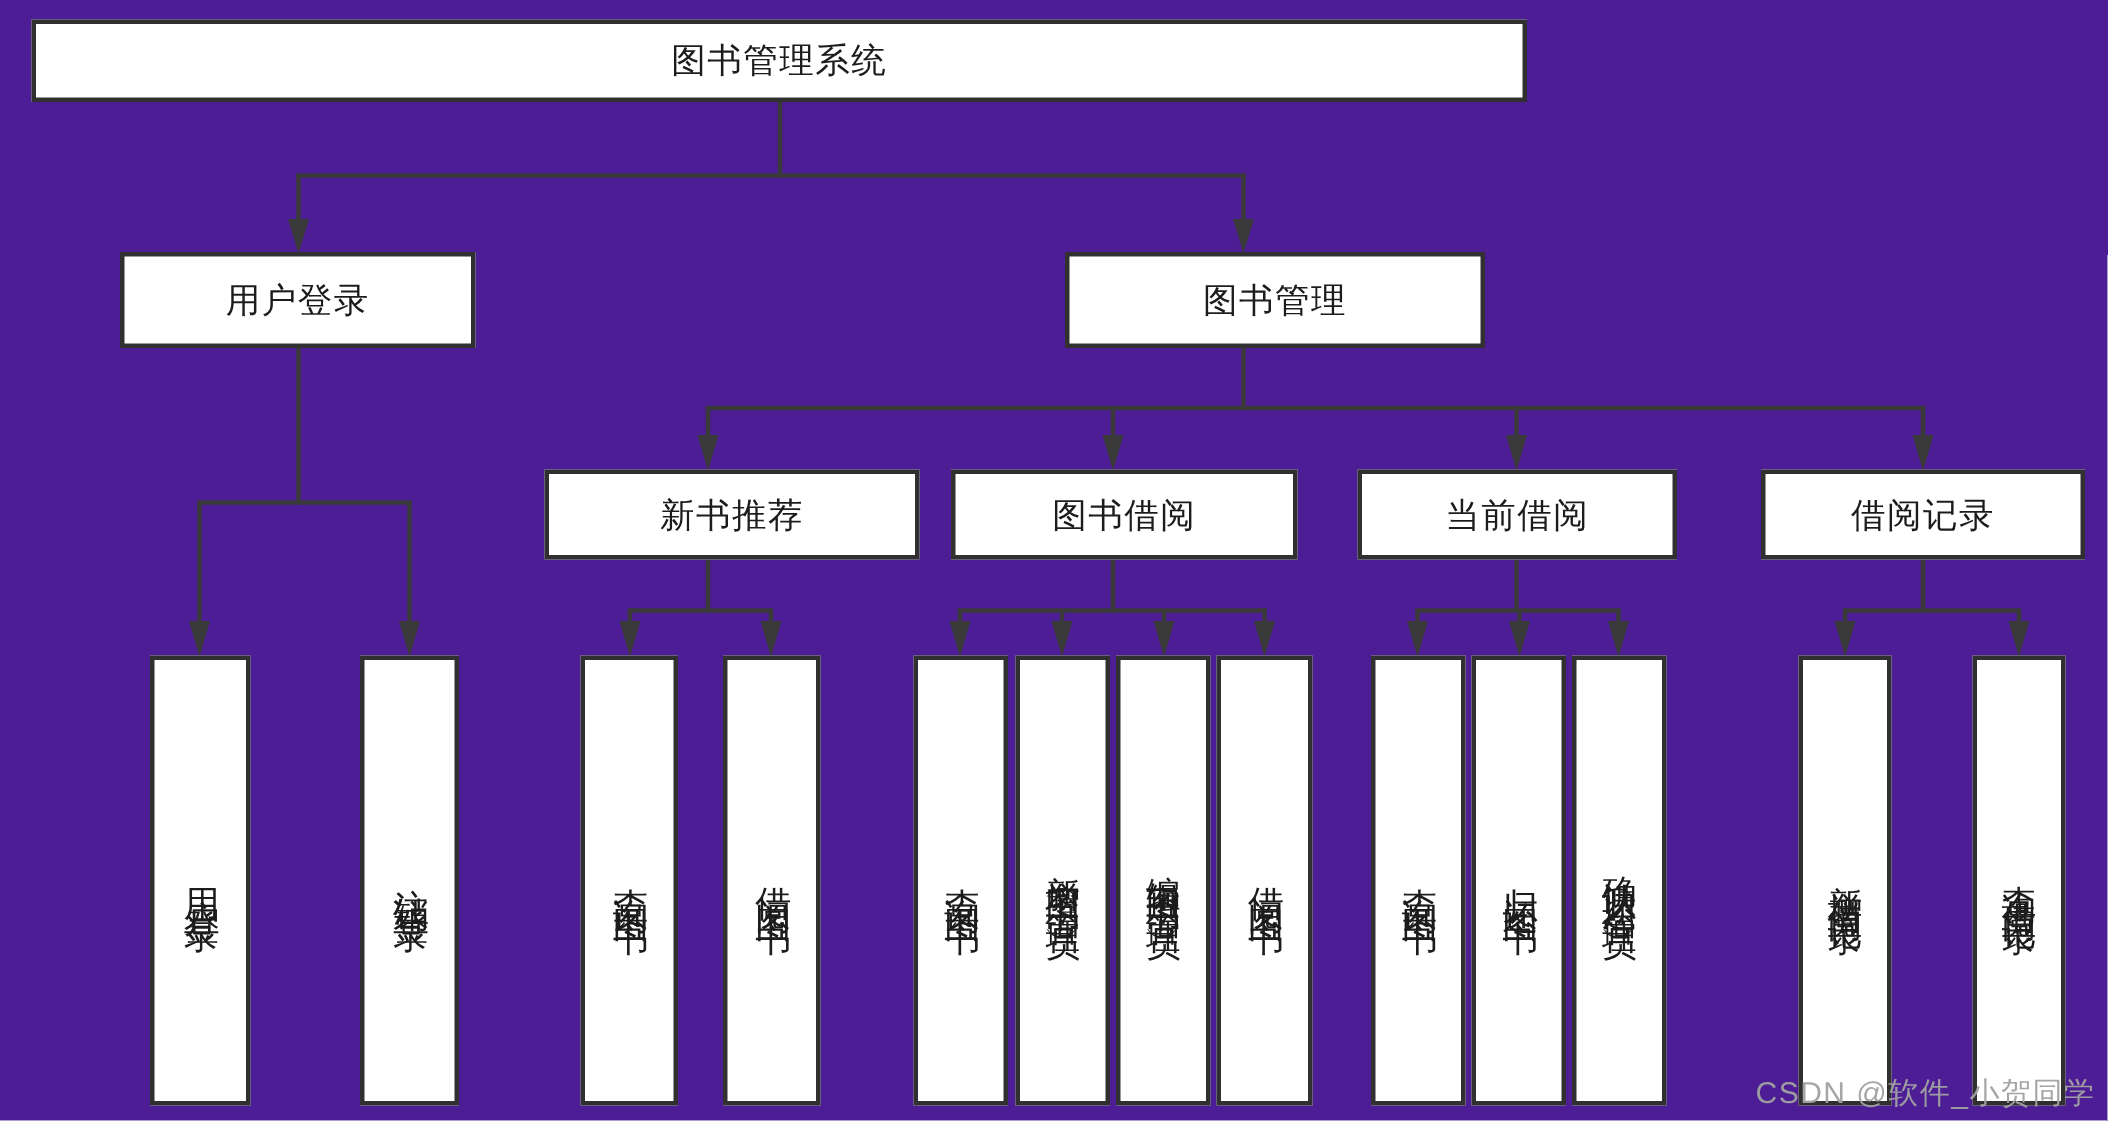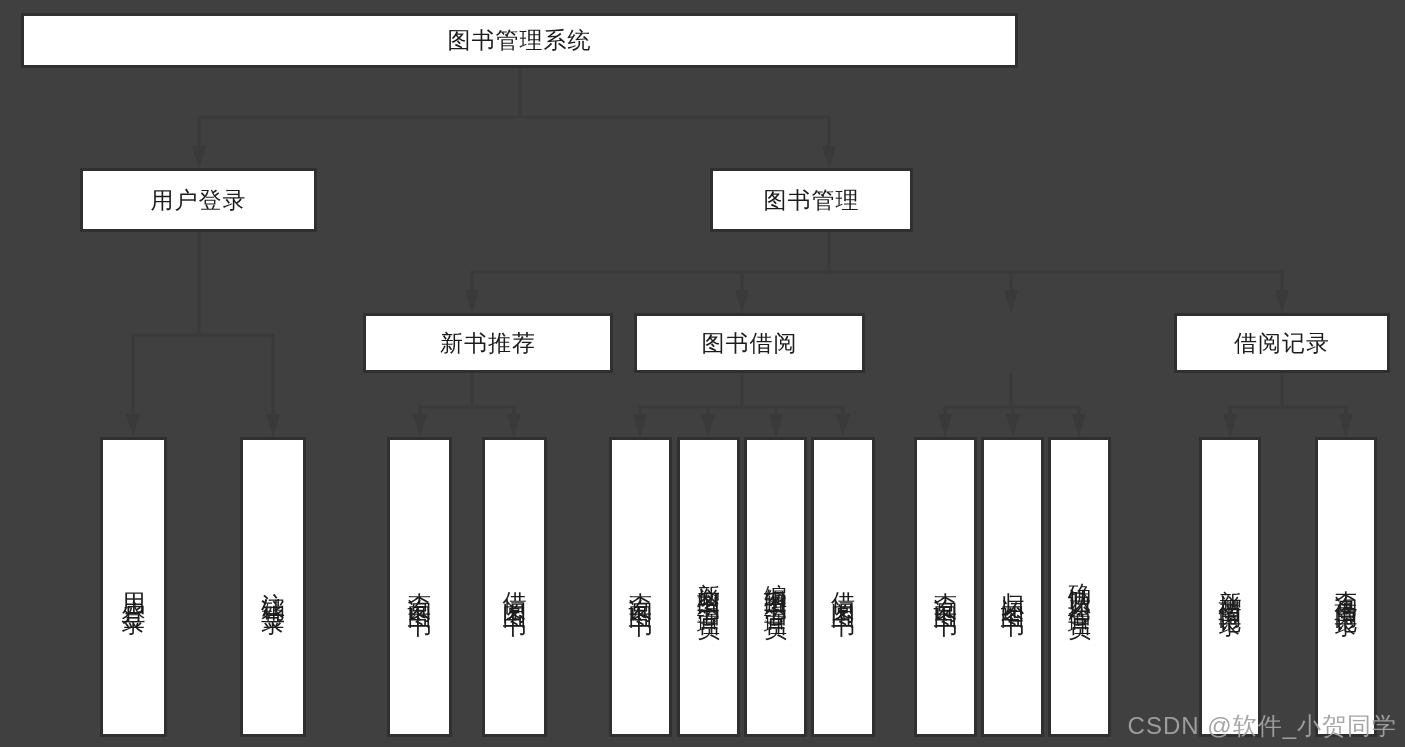--- a/index.html
+++ b/index.html
@@ -12,7 +12,7 @@
     position: relative;
     width: 1405px;
     height: 747px;
-    background: #404040;
+    background: #4c1d95;
     overflow: hidden;
   }
   svg.connectors {

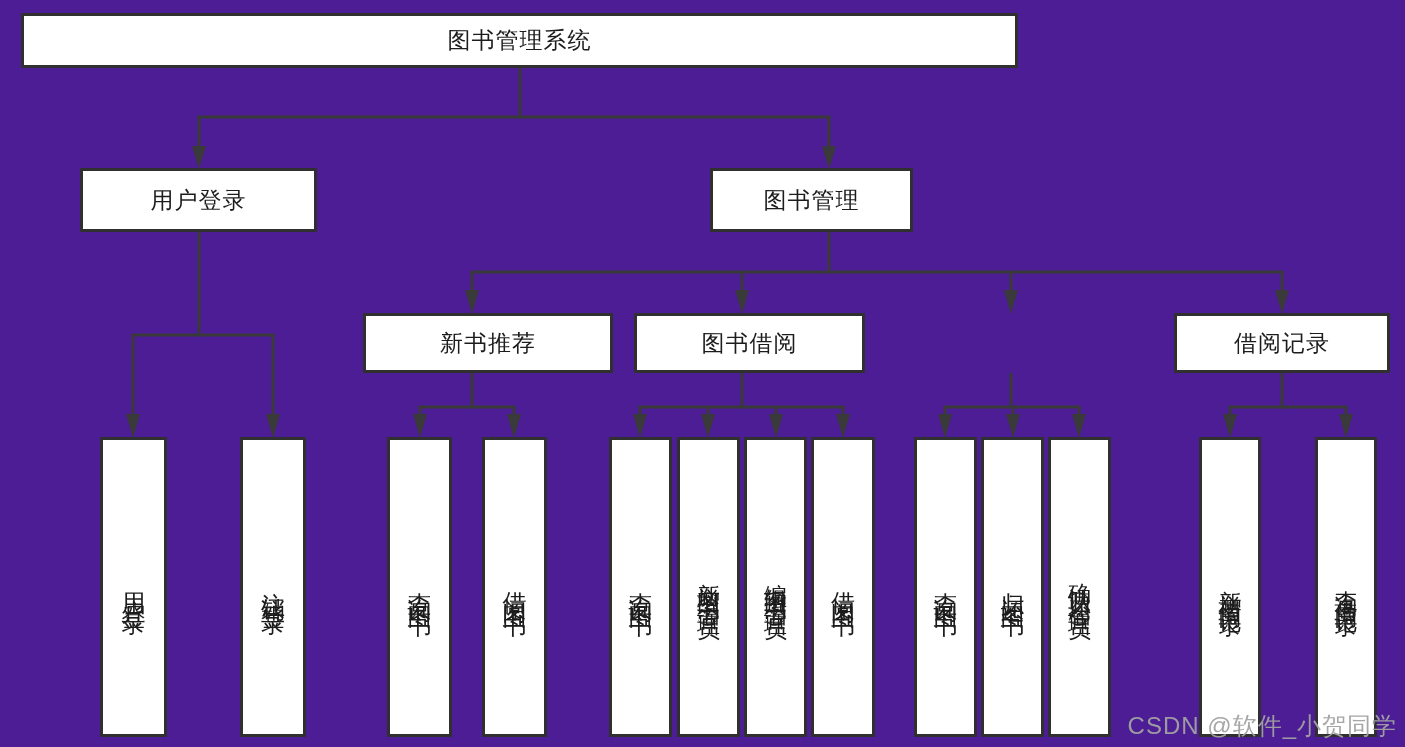--- a/index.html
+++ b/index.html
@@ -47,7 +47,7 @@
   .n-root  { left: 21px;  top: 13px;  width: 997px; height: 55px; }
   
   .n-l2a   { left: 80px;  top: 168px; width: 237px; height: 64px; }
-  .n-l2b   { left: 710px; top: 168px; width: 203px; height: 64px; }
+  .n-l2b   { left: 710px; top: 168px; width: 280px; height: 64px; }
   
   .n-l3a   { left: 363px;  top: 313px; width: 250px; height: 60px; }
   .n-l3b   { left: 634px;  top: 313px; width: 231px; height: 60px; }

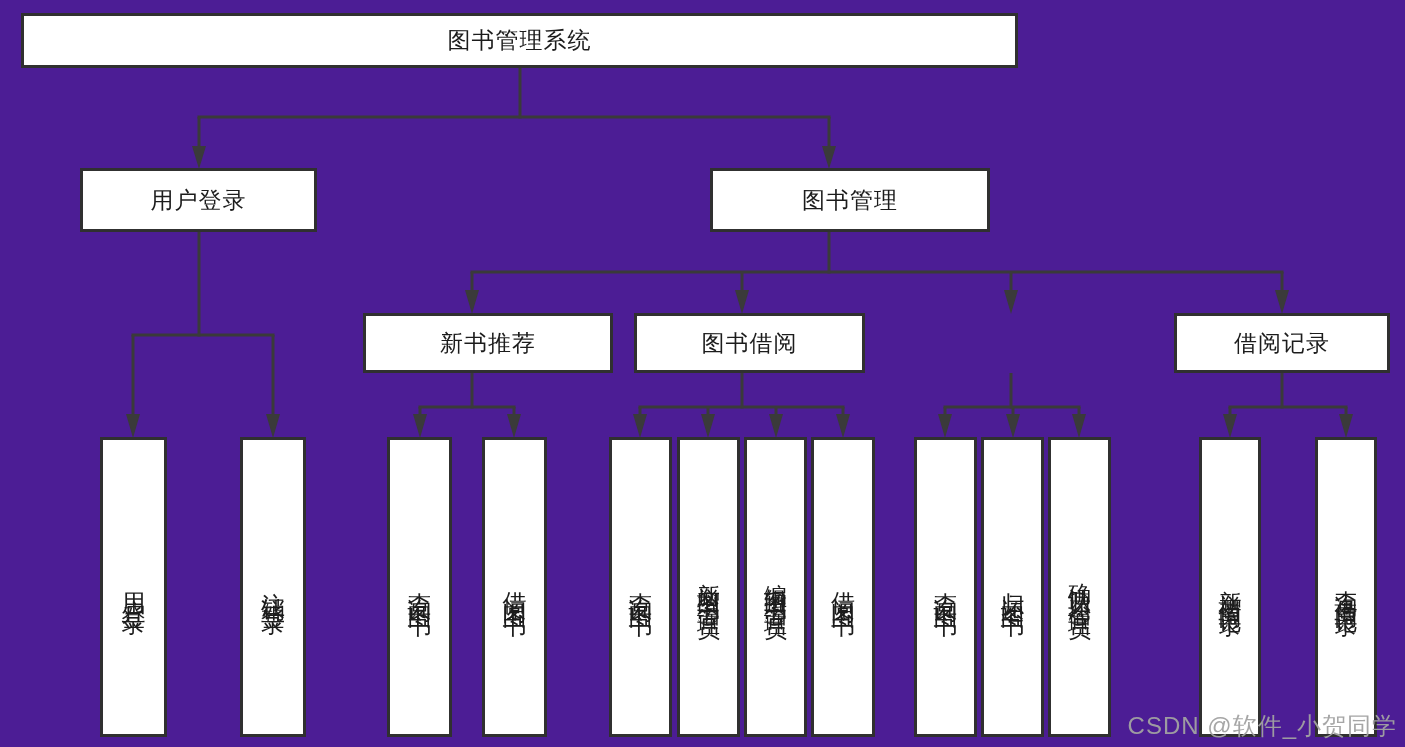--- a/index.html
+++ b/index.html
@@ -164,6 +164,9 @@
   <div class="node n-l3b">
     <span>图书借阅</span>
   </div>
+  <div class="node n-l3c">
+    <span>当前借阅</span>
+  </div>
   <div class="node n-l3d">
     <span>借阅记录</span>
   </div>

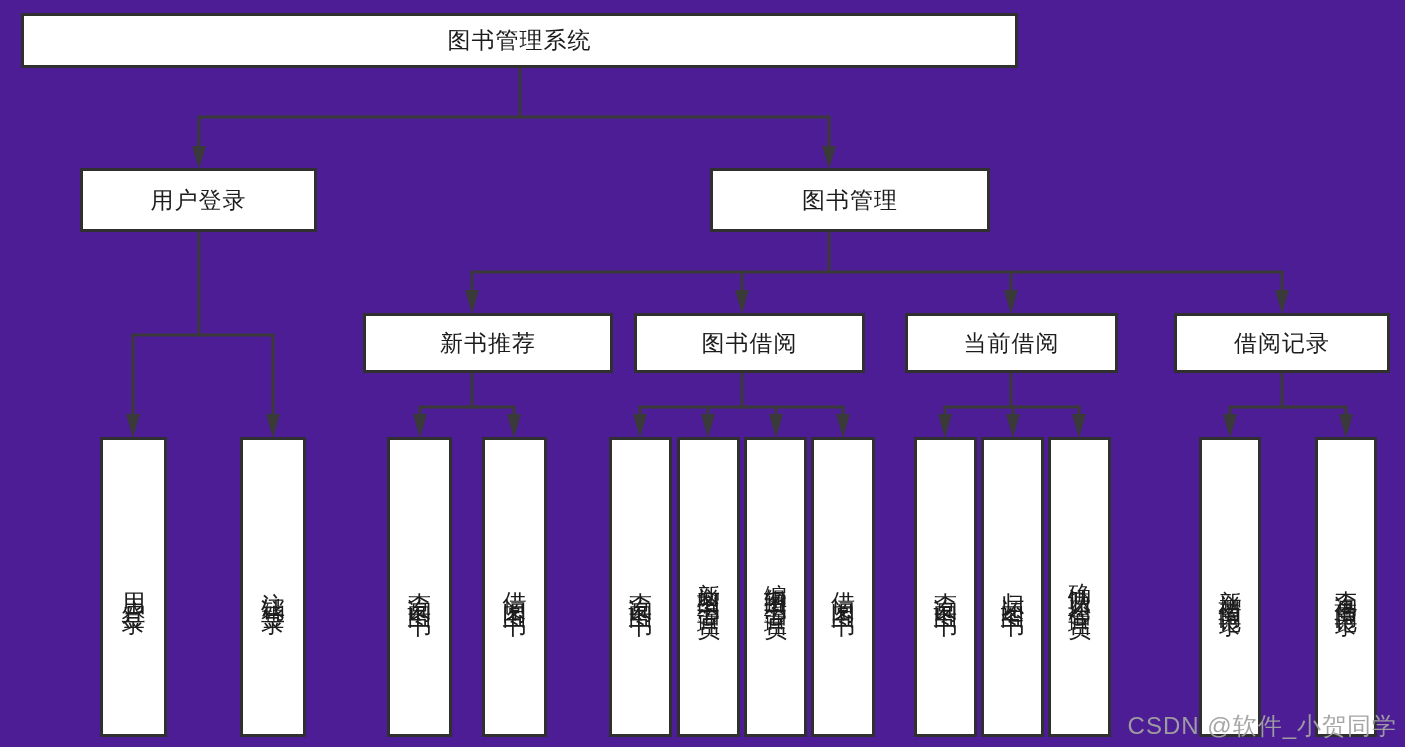--- a/index.html
+++ b/index.html
@@ -74,7 +74,7 @@
     right: 8px;
     bottom: 5px;
     z-index: 5;
-    font-size: 24px;
+    font-size: 20px;
     color: #a2a2a2;
     letter-spacing: 1px;
     opacity: 0.95;

